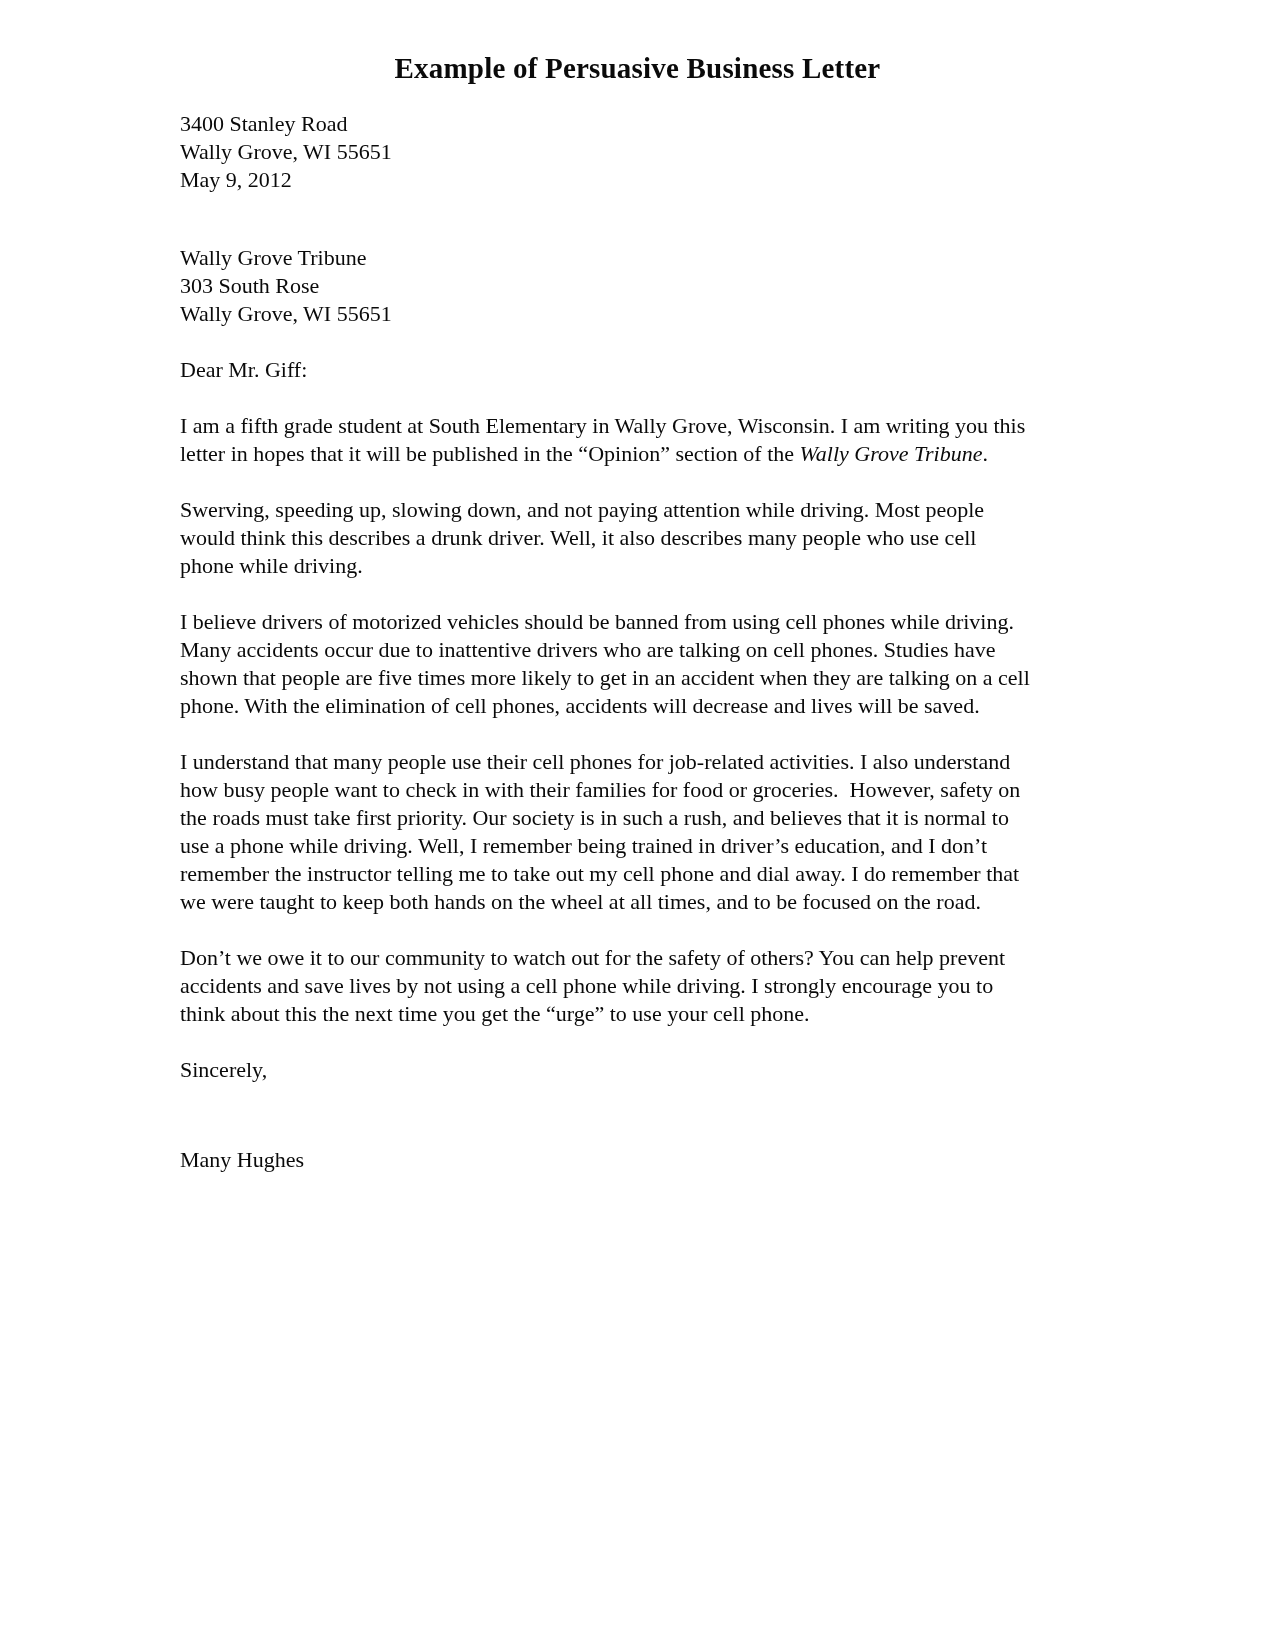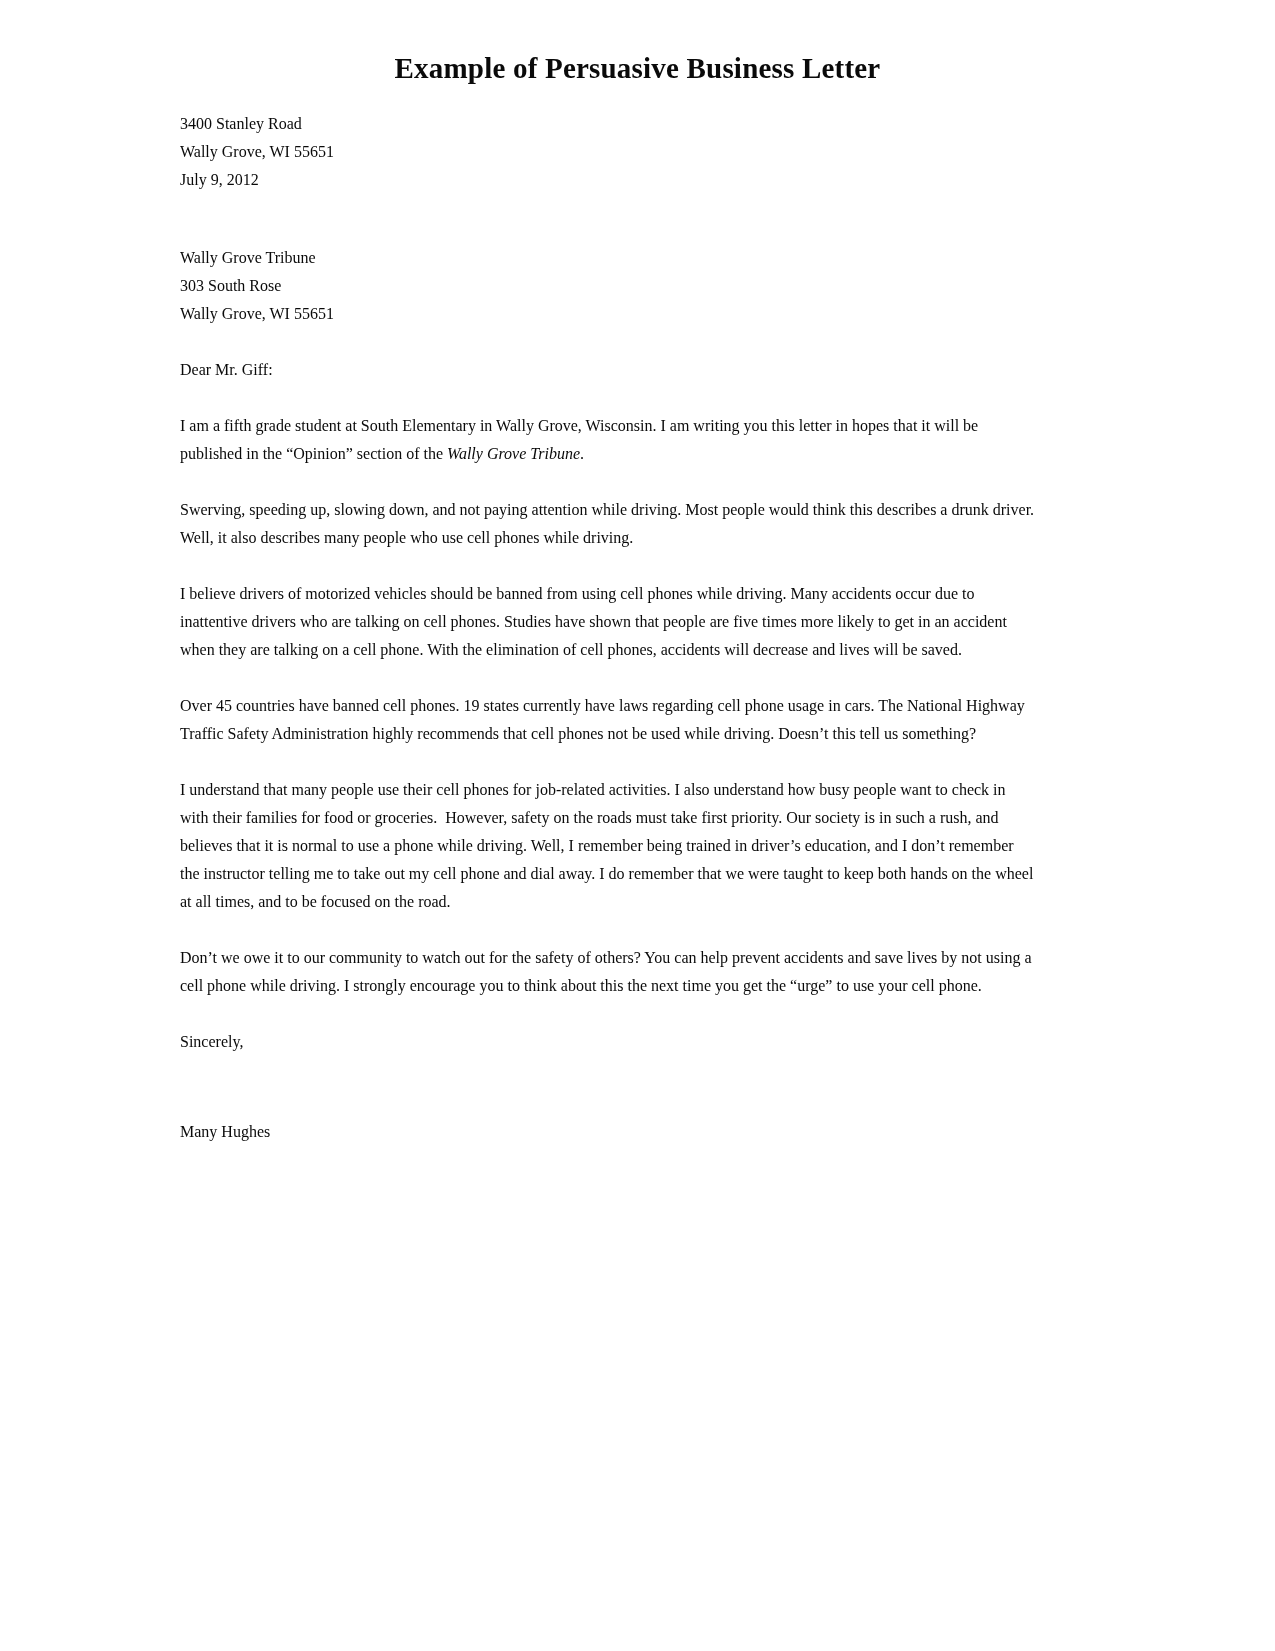--- a/index.html
+++ b/index.html
@@ -27,7 +27,7 @@
     line-height: 32px;
   }
   .letter-body {
-    font-size: 16px;
+    font-size: 22px;
     line-height: 28px;
     margin-top: 26px;
   }

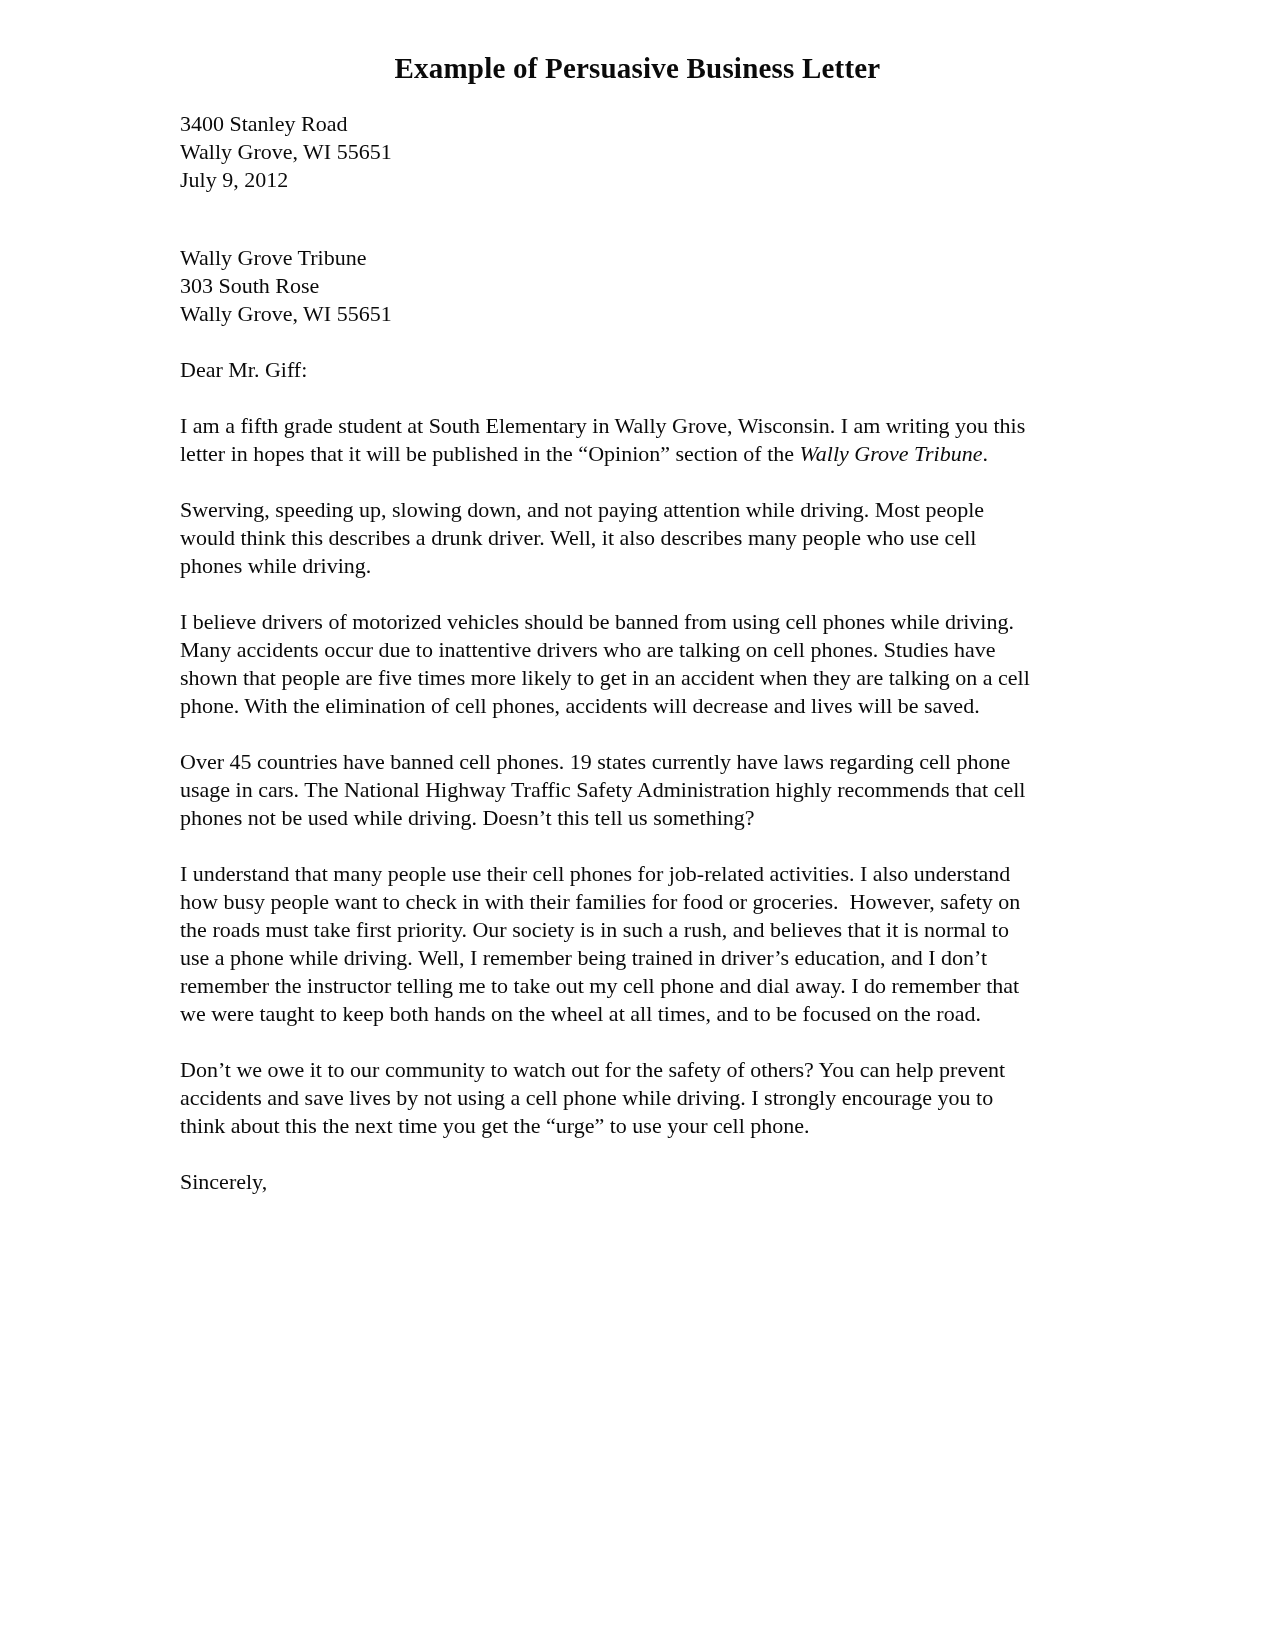--- a/index.html
+++ b/index.html
@@ -63,7 +63,7 @@
     <div class="block sender-block">
       <div class="addr-line">3400 Stanley Road</div>
       <div class="addr-line">Wally Grove, WI 55651</div>
-      <div class="addr-line">July 9, 2012</div>
+      <div class="addr-line">May 9, 2012</div>
     </div>
 
     <div class="block recipient-block">

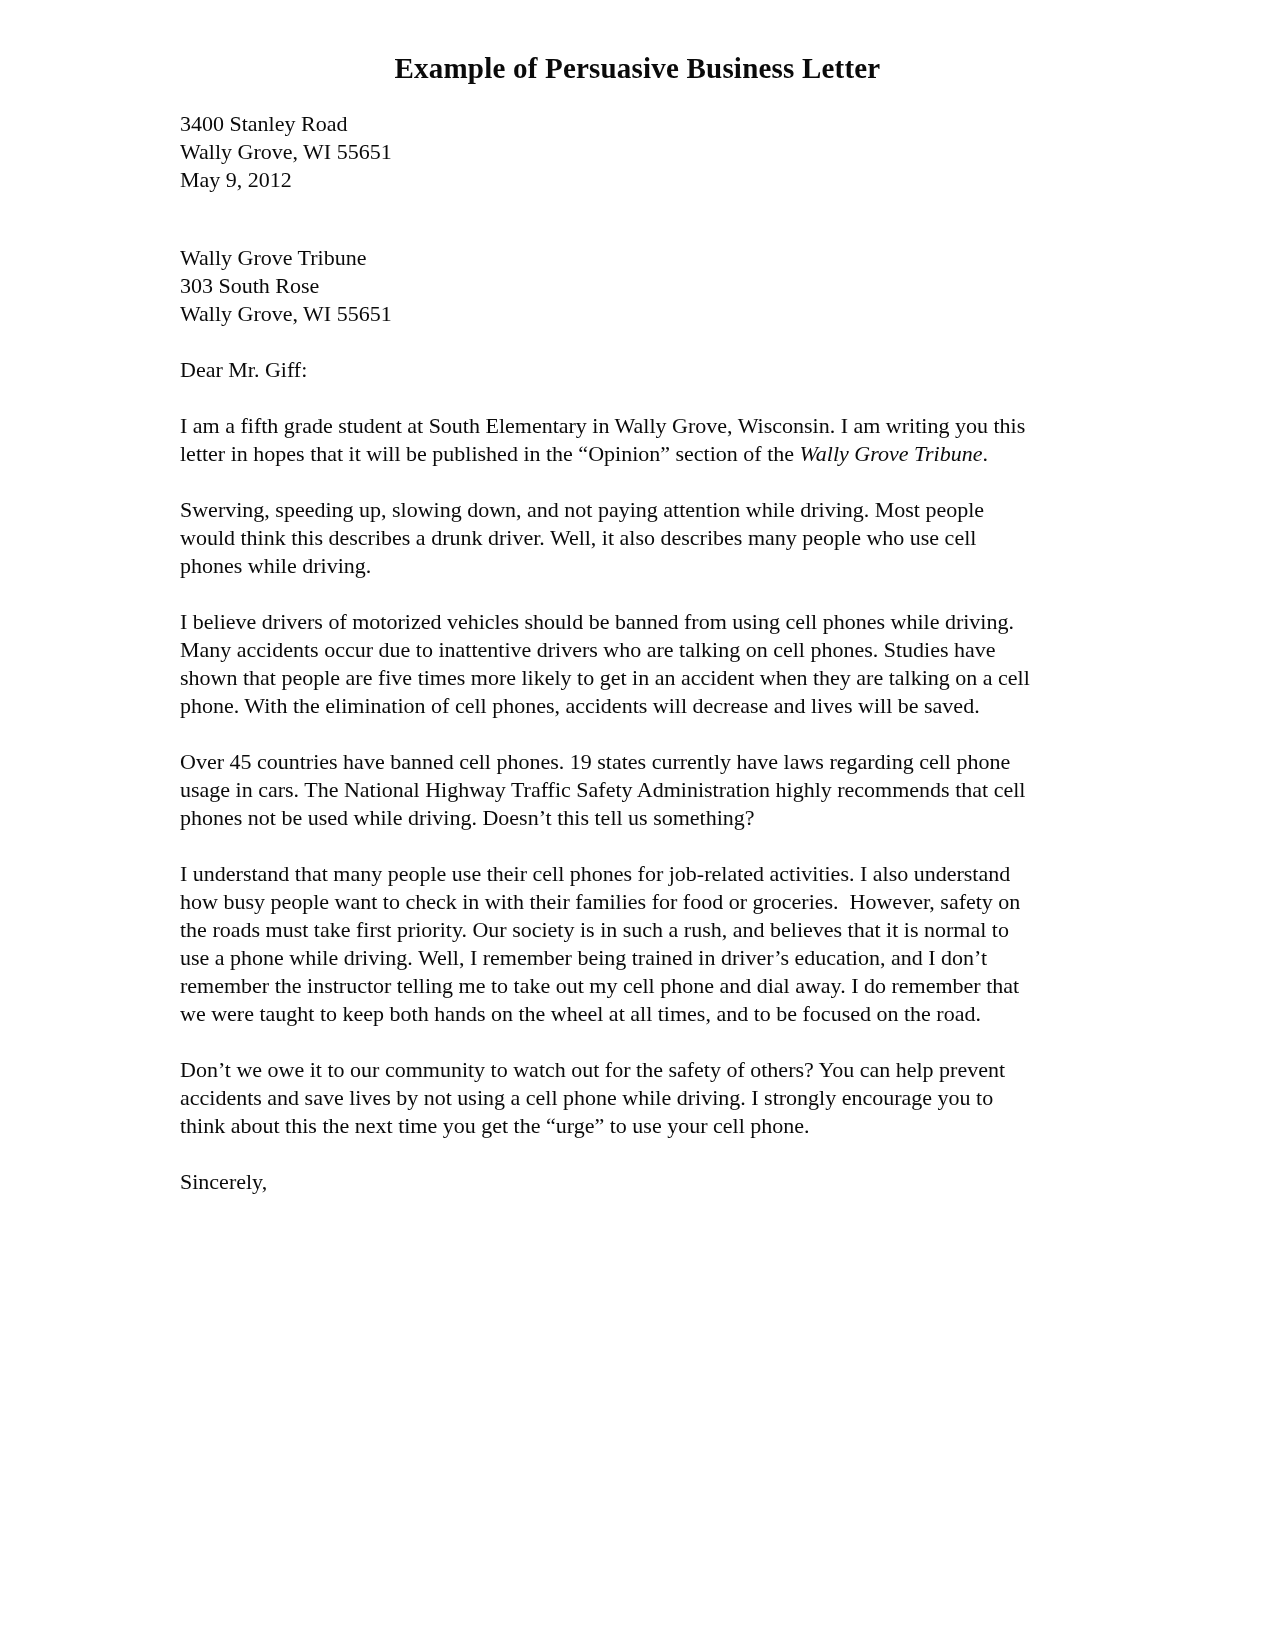--- a/index.html
+++ b/index.html
@@ -76,7 +76,7 @@
 
     <p class="para"><span>I am a fifth grade student at South Elementary in Wally Grove, Wisconsin. I am writing you this letter in hopes that it will be published in the “Opinion” section of the </span><span class="italic">Wally Grove Tribune</span><span>.</span></p>
 
-    <p class="para">Swerving, speeding up, slowing down, and not paying attention while driving. Most people would think this describes a drunk driver. Well, it also describes many people who use cell phones while driving.</p>
+    <p class="para">Swerving, speeding up, slowing down, and not paying attention while driving. Most people would think this describes a drunk driver. Well, it also describes many people who use cell phone while driving.</p>
 
     <p class="para">I believe drivers of motorized vehicles should be banned from using cell phones while driving. Many accidents occur due to inattentive drivers who are talking on cell phones. Studies have shown that people are five times more likely to get in an accident when they are talking on a cell phone. With the elimination of cell phones, accidents will decrease and lives will be saved.</p>
 

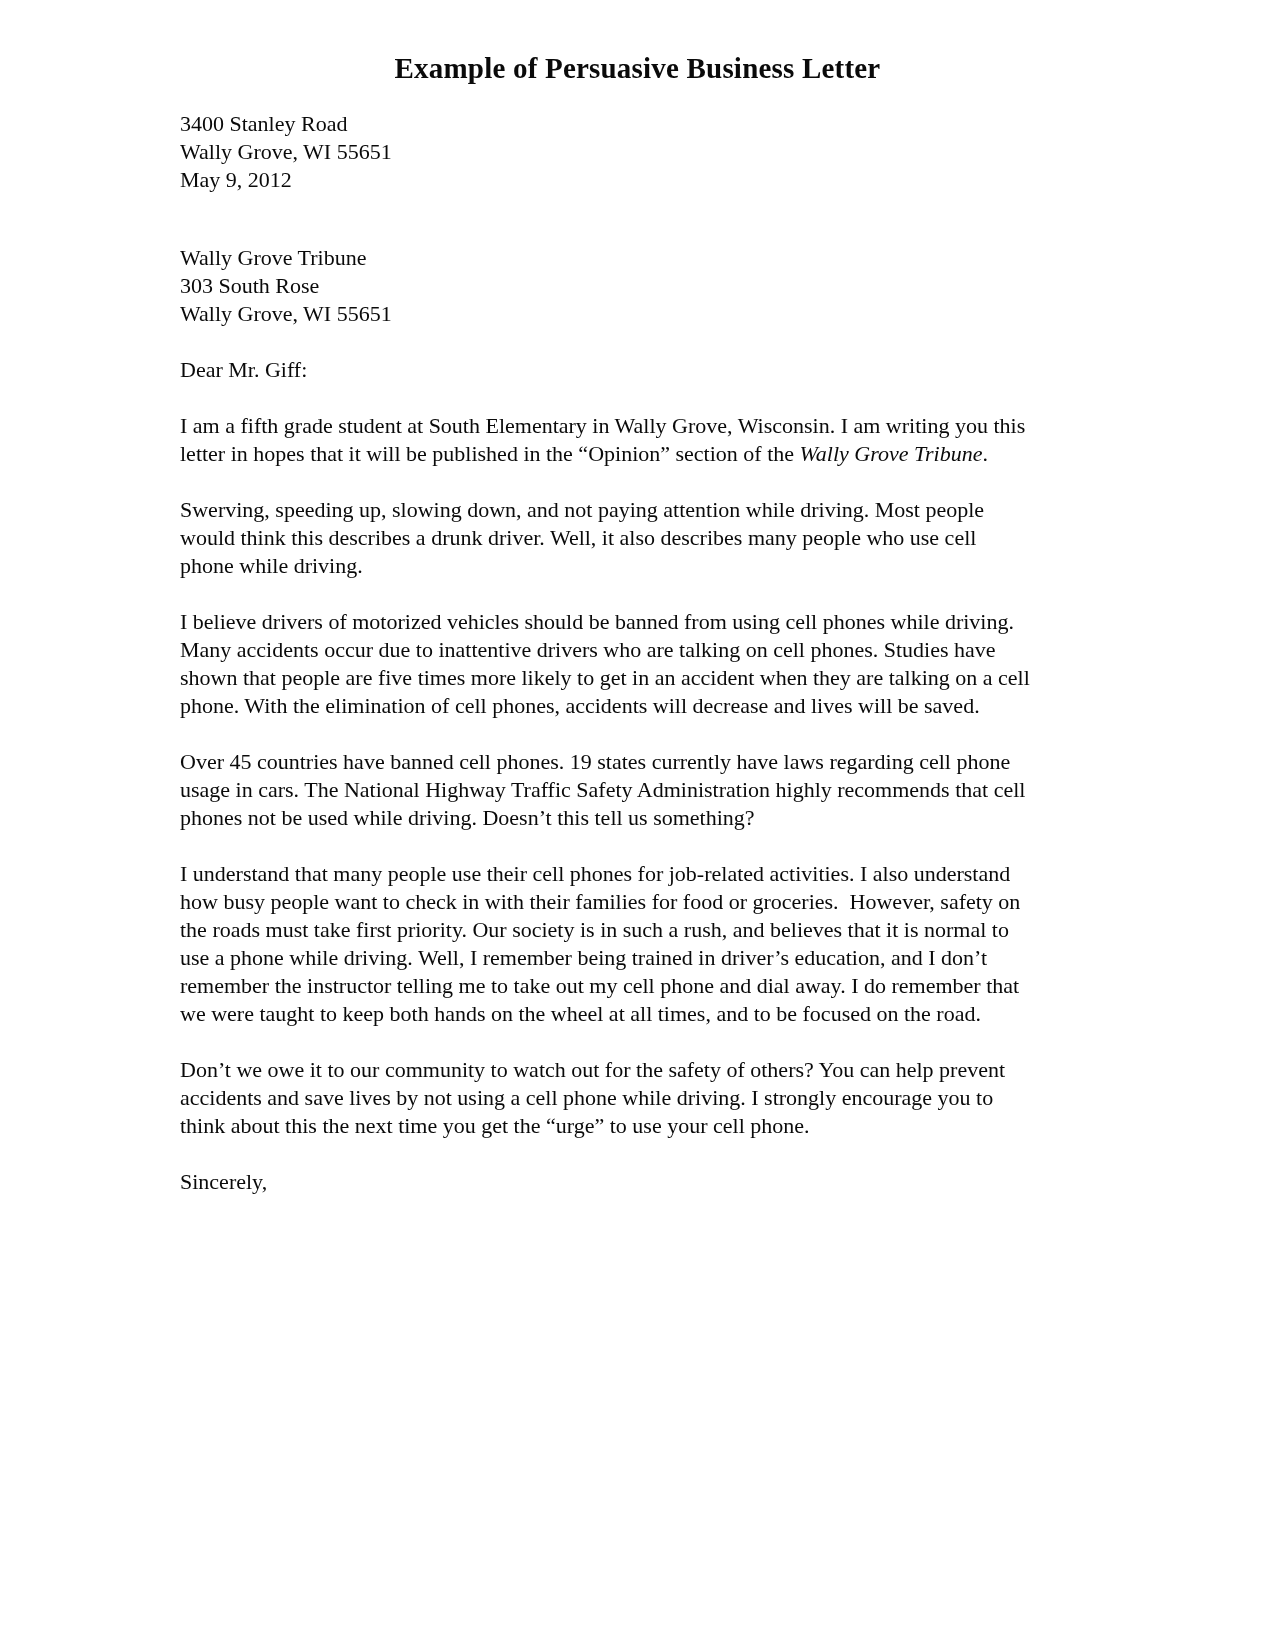--- a/index.html
+++ b/index.html
@@ -80,7 +80,6 @@
 
     <p class="para">I believe drivers of motorized vehicles should be banned from using cell phones while driving. Many accidents occur due to inattentive drivers who are talking on cell phones. Studies have shown that people are five times more likely to get in an accident when they are talking on a cell phone. With the elimination of cell phones, accidents will decrease and lives will be saved.</p>
 
-    <p class="para">Over 45 countries have banned cell phones. 19 states currently have laws regarding cell phone usage in cars. The National Highway Traffic Safety Administration highly recommends that cell phones not be used while driving. Doesn’t this tell us something?</p>
 
     <p class="para">I understand that many people use their cell phones for job-related activities. I also understand how busy people want to check in with their families for food or groceries.  However, safety on the roads must take first priority. Our society is in such a rush, and believes that it is normal to use a phone while driving. Well, I remember being trained in driver’s education, and I don’t remember the instructor telling me to take out my cell phone and dial away. I do remember that we were taught to keep both hands on the wheel at all times, and to be focused on the road.</p>
 

